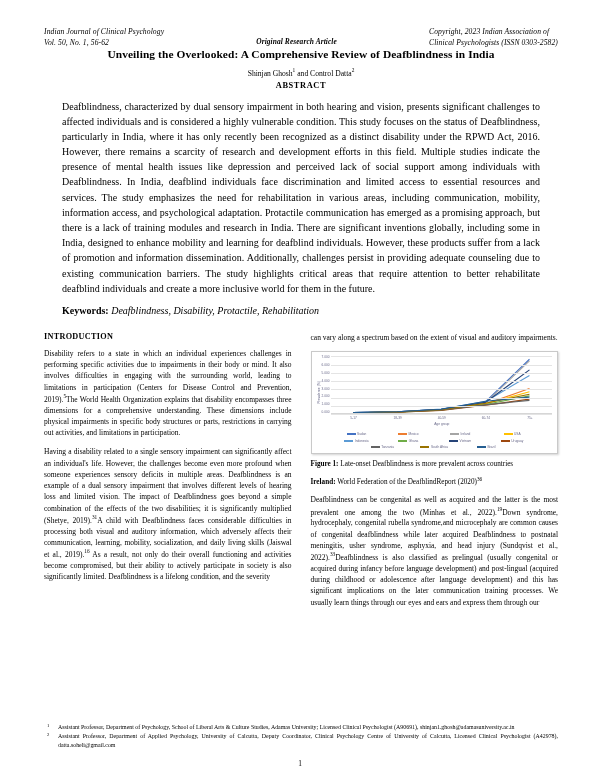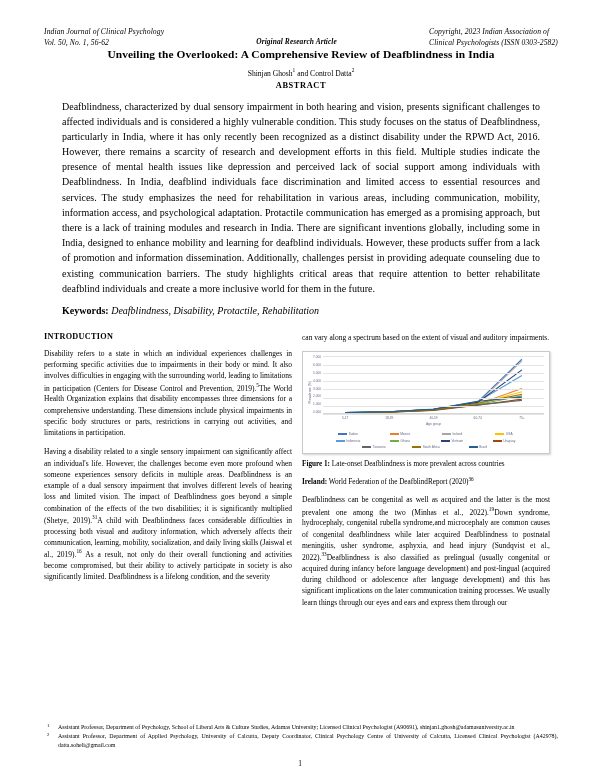--- a/index.html
+++ b/index.html
@@ -78,7 +78,7 @@
   
   .columns {
     display: flex;
-    gap: 10px;
+    gap: 19px;
     margin-top: 11px;
   }
   .col { width: 248px; }

